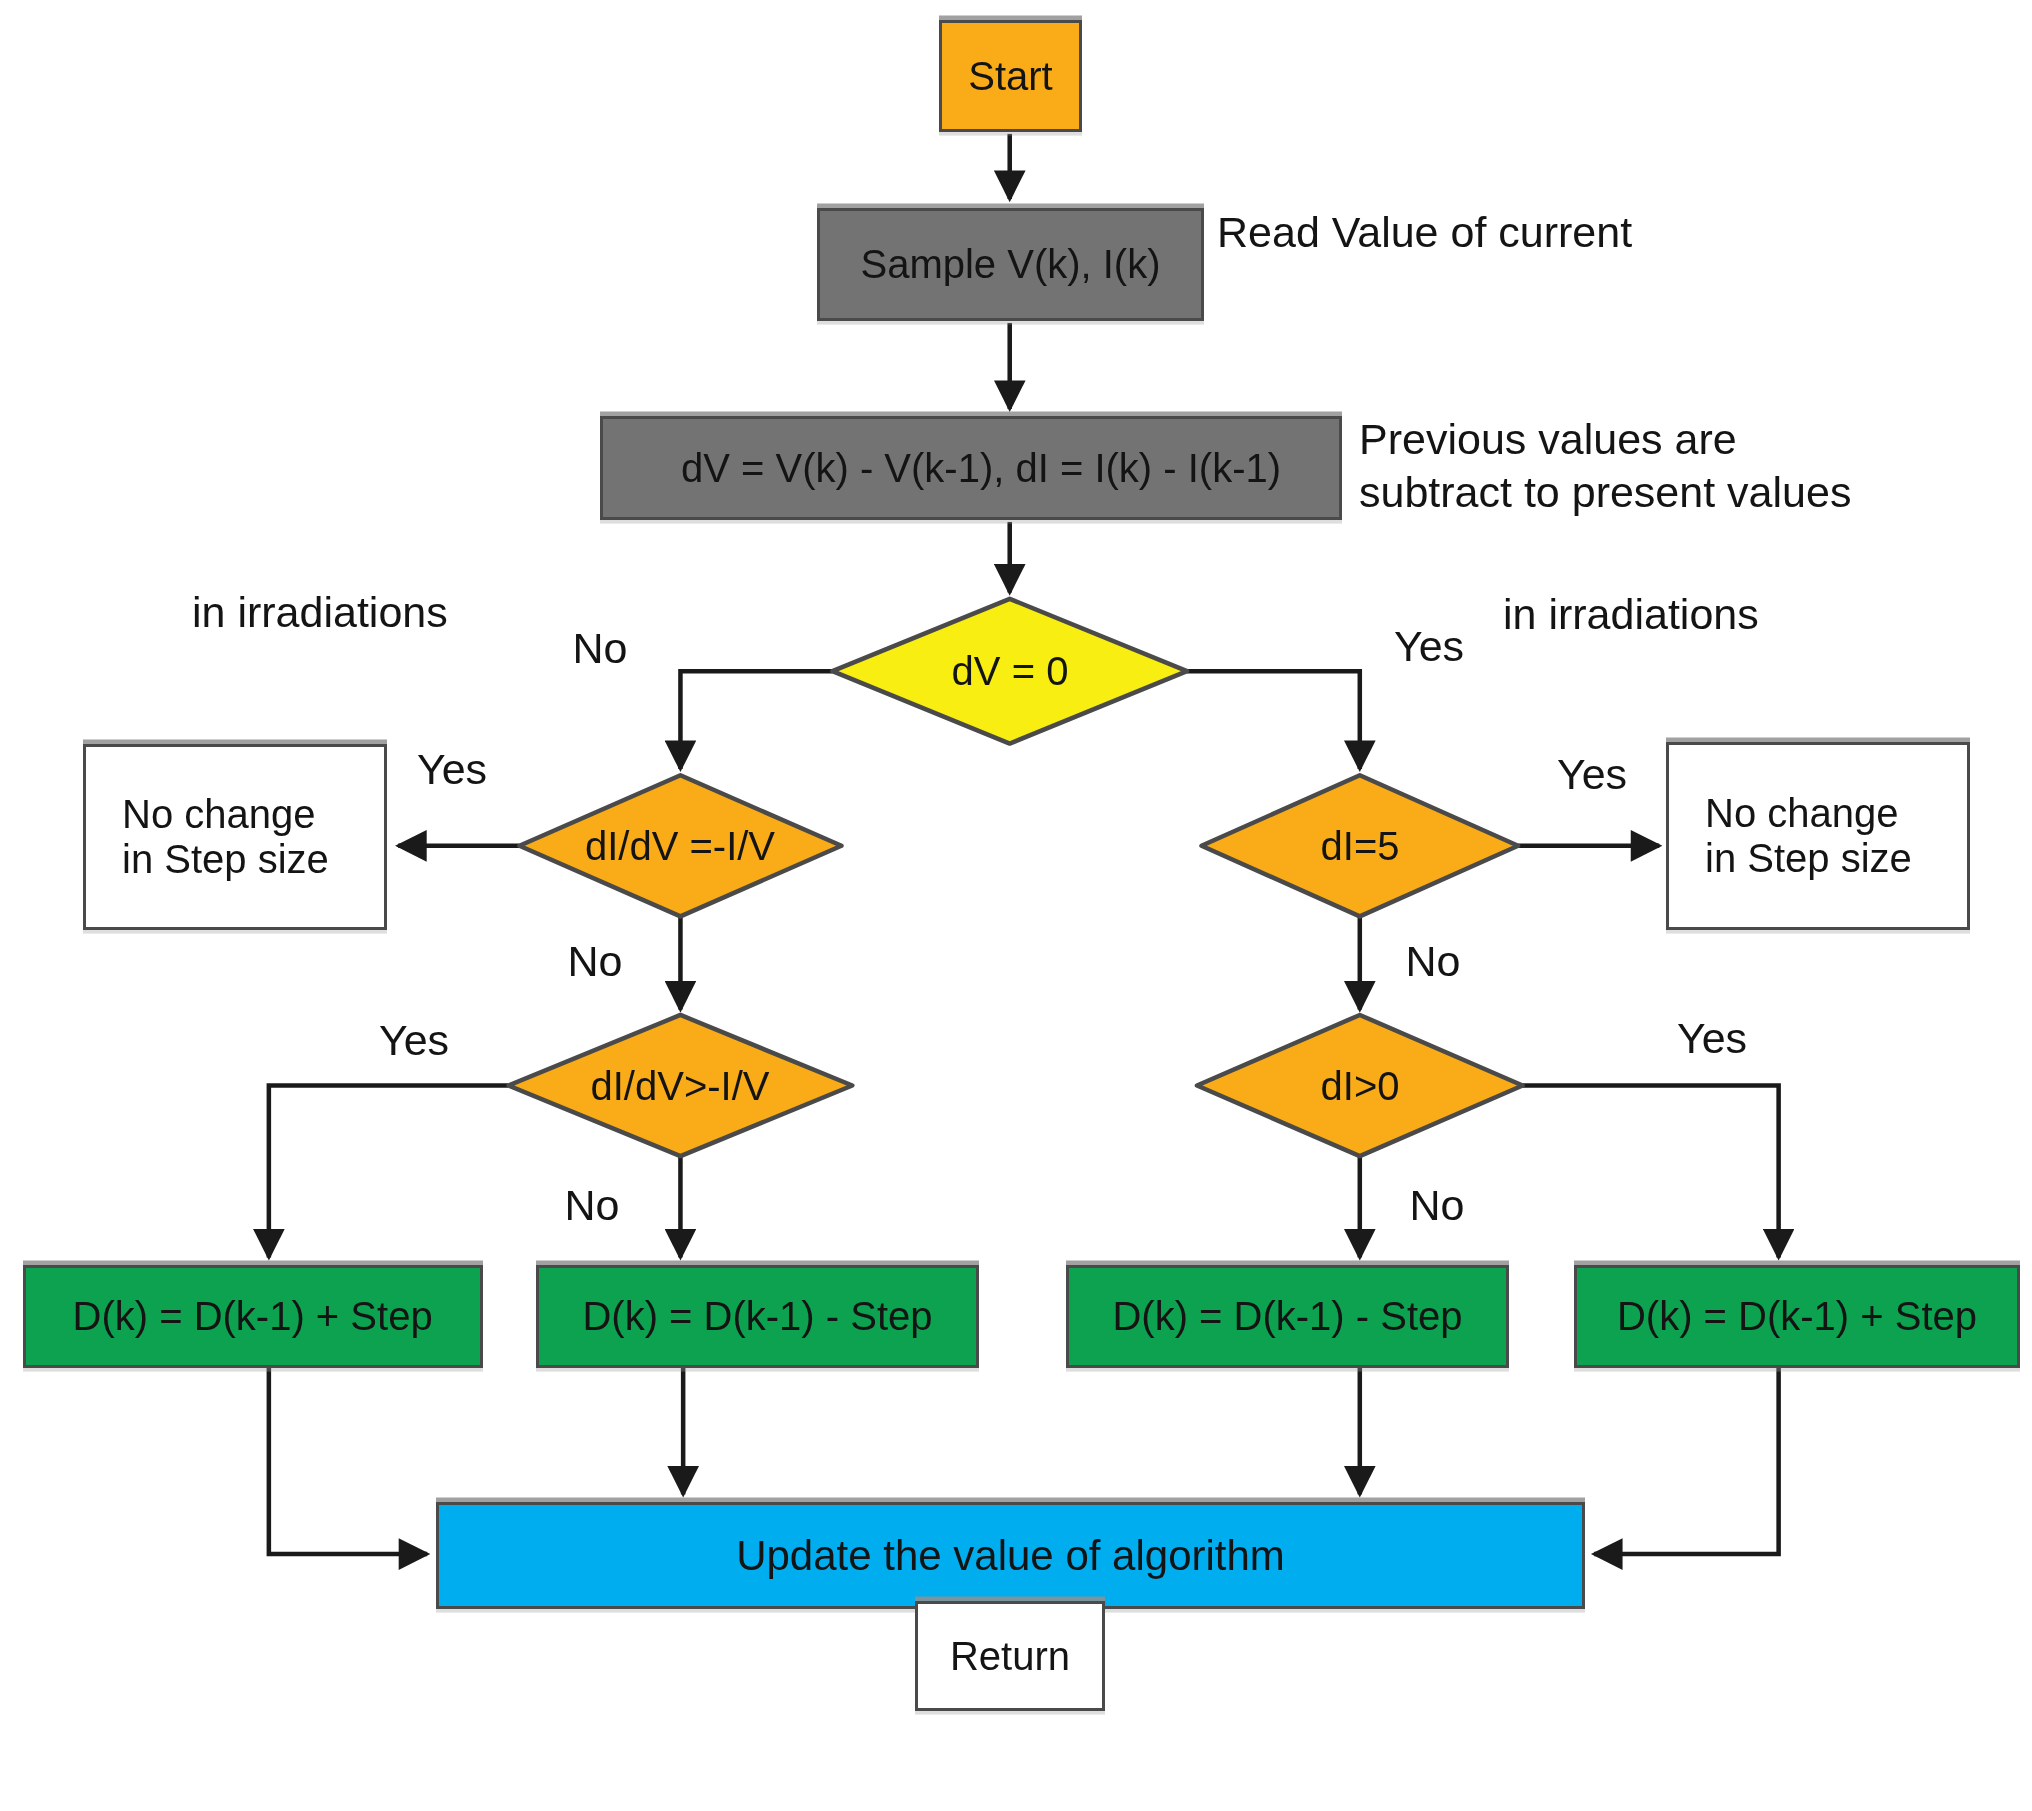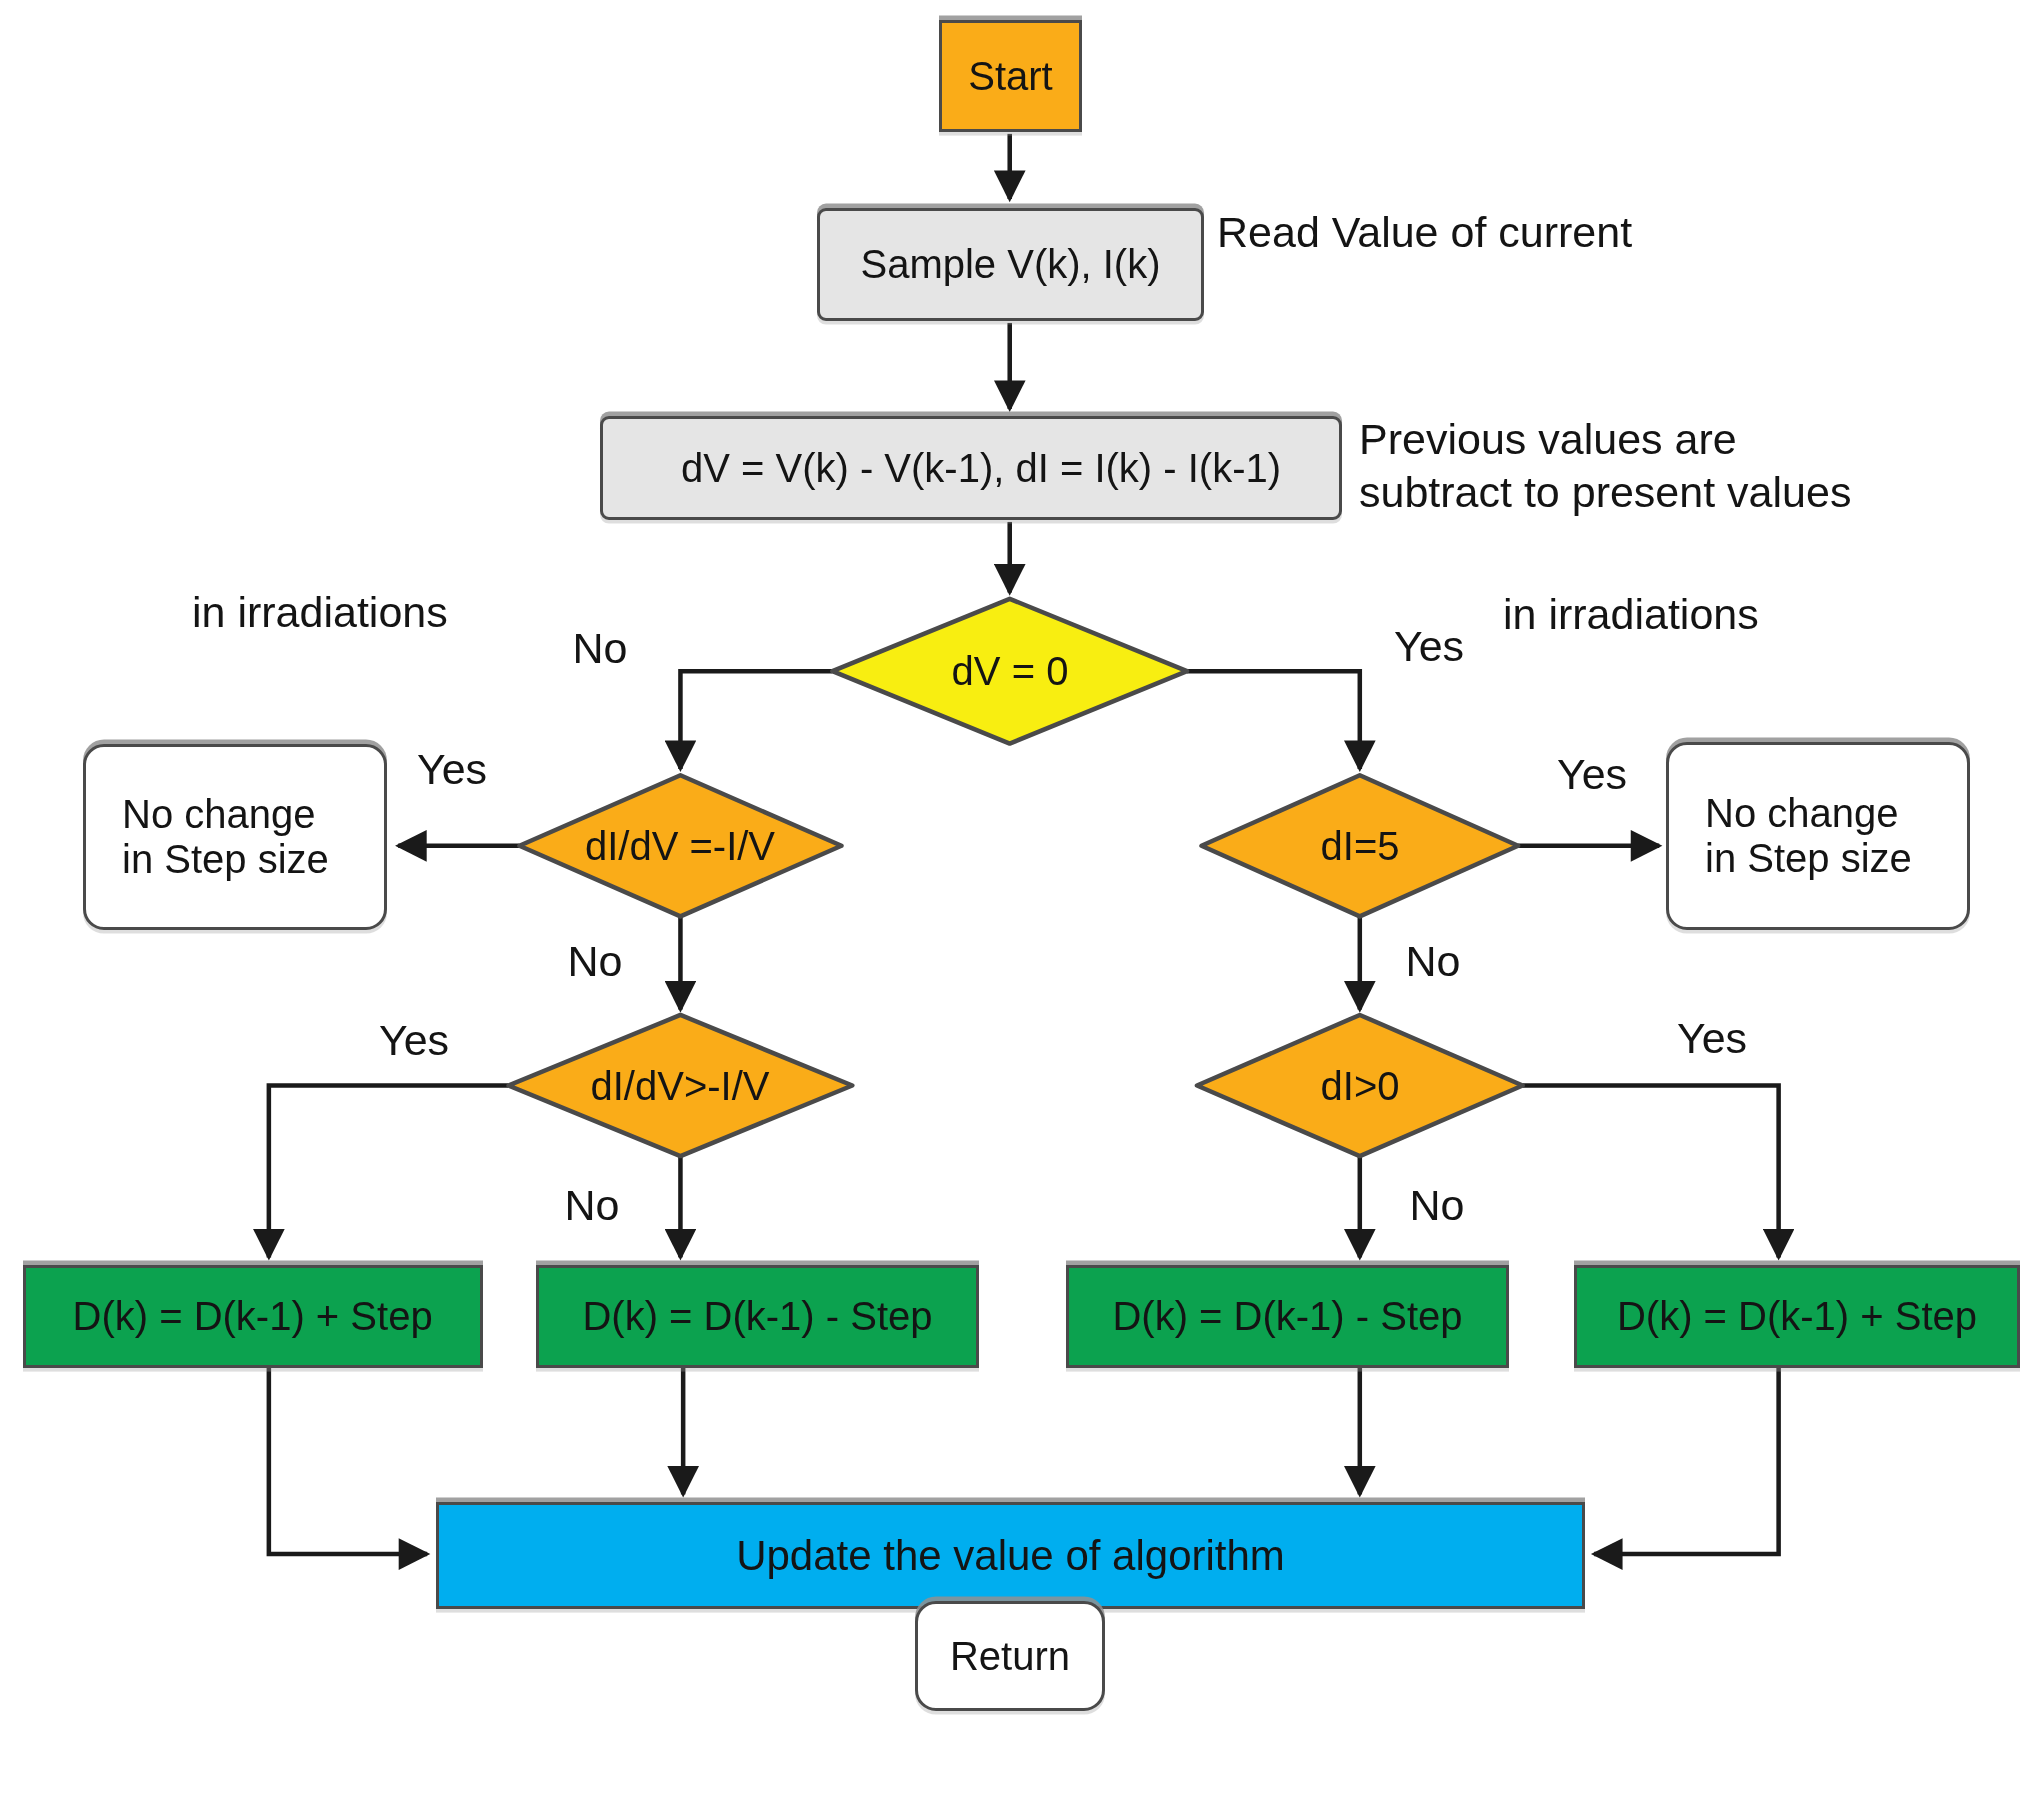--- a/index.html
+++ b/index.html
@@ -43,7 +43,7 @@
     box-shadow: 0 -4.5px 0 rgba(145,145,145,0.85), 0 3.6px 0 rgba(160,160,160,0.35);
   }
   .fill-orange { background: #faac18; }
-  .fill-yellow { background: #e5e5e5; border-radius: 9px; }
+  .fill-yellow { background: #737373; }
   .fill-green  { background: #0ca24f; }
   .fill-blue   { background: #00aeef; }
   .fill-white  { background: #ffffff; border-radius: 21px; }

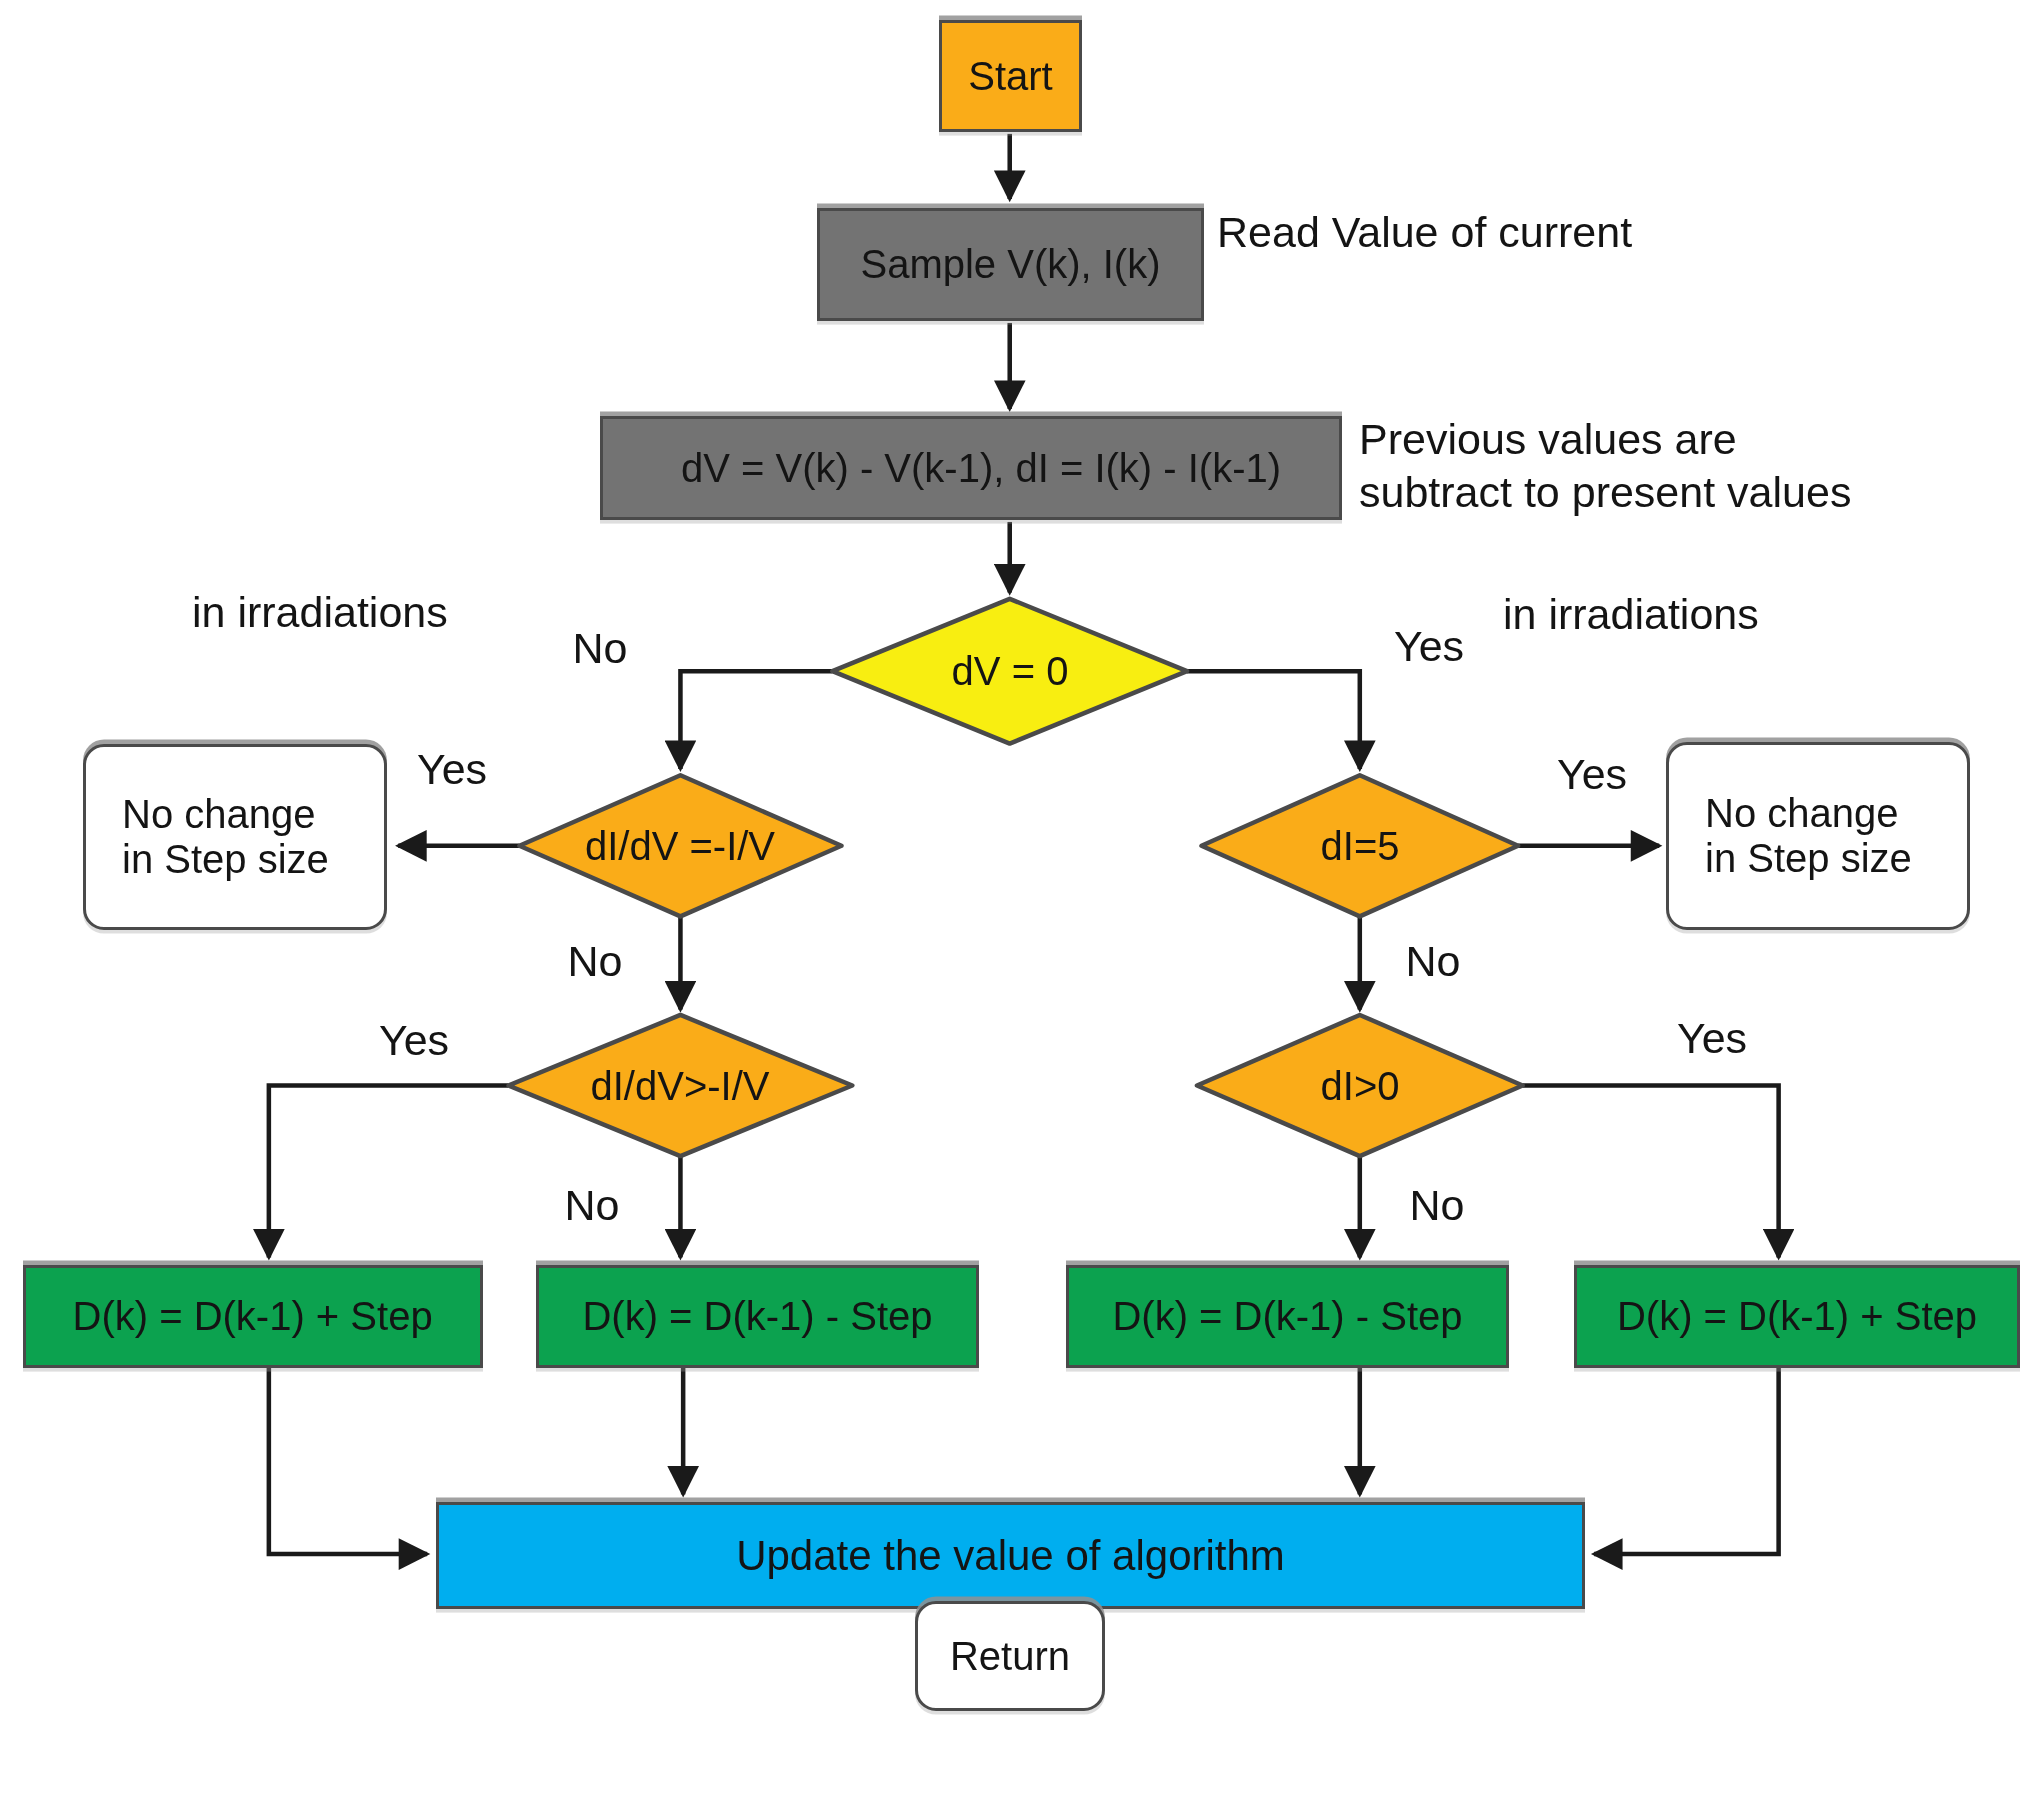--- a/index.html
+++ b/index.html
@@ -46,7 +46,7 @@
   .fill-yellow { background: #737373; }
   .fill-green  { background: #0ca24f; }
   .fill-blue   { background: #00aeef; }
-  .fill-white  { background: #ffffff; border-radius: 21px; }
+  .fill-white  { background: #ffffff; }
 
   .start   { left: 939px; top: 20px;   width: 143px;  height: 112px; }
   .sample  { left: 817px;  top: 208px;  width: 387px;  height: 113px; }

